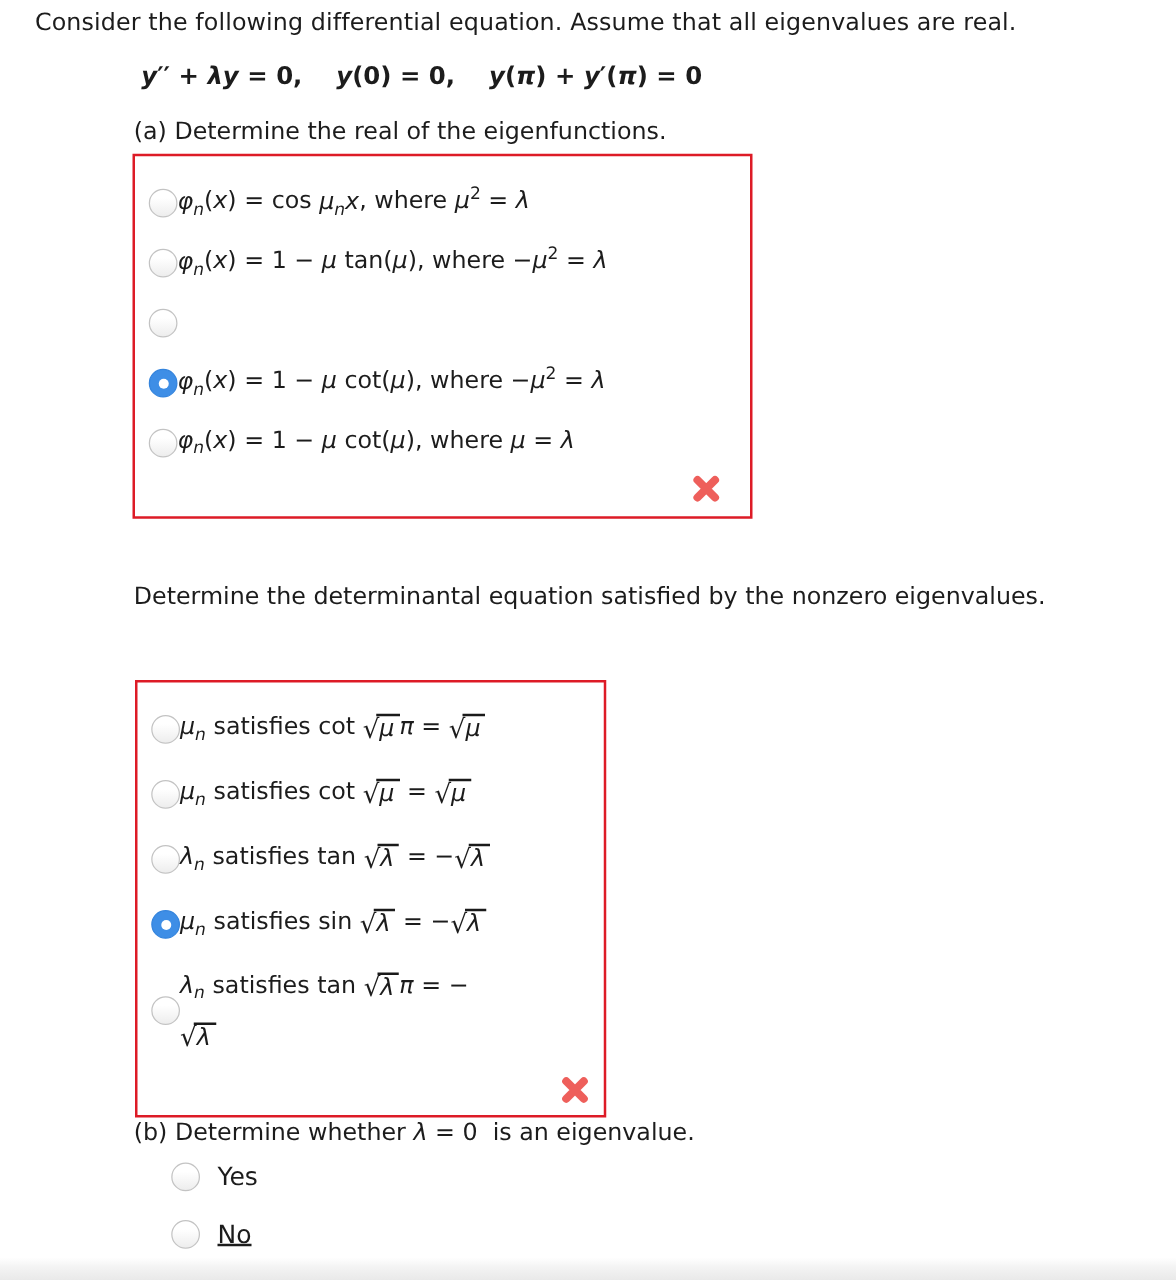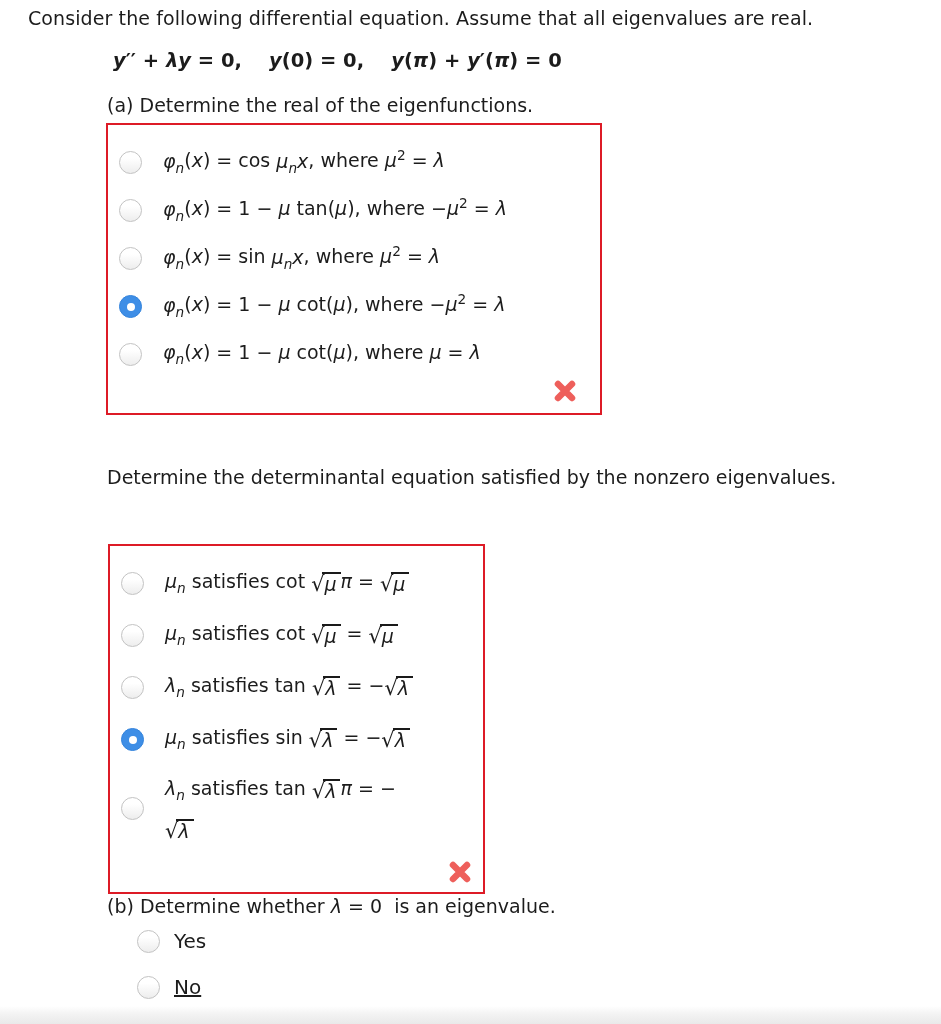--- a/index.html
+++ b/index.html
@@ -42,7 +42,6 @@
     display: flex;
     align-items: center;
     padding-left: 11px;
-    gap: 21px;
   }
   #box-a .choice-row { height: 48px; }
   #box-det .choice-row { height: 52px; }

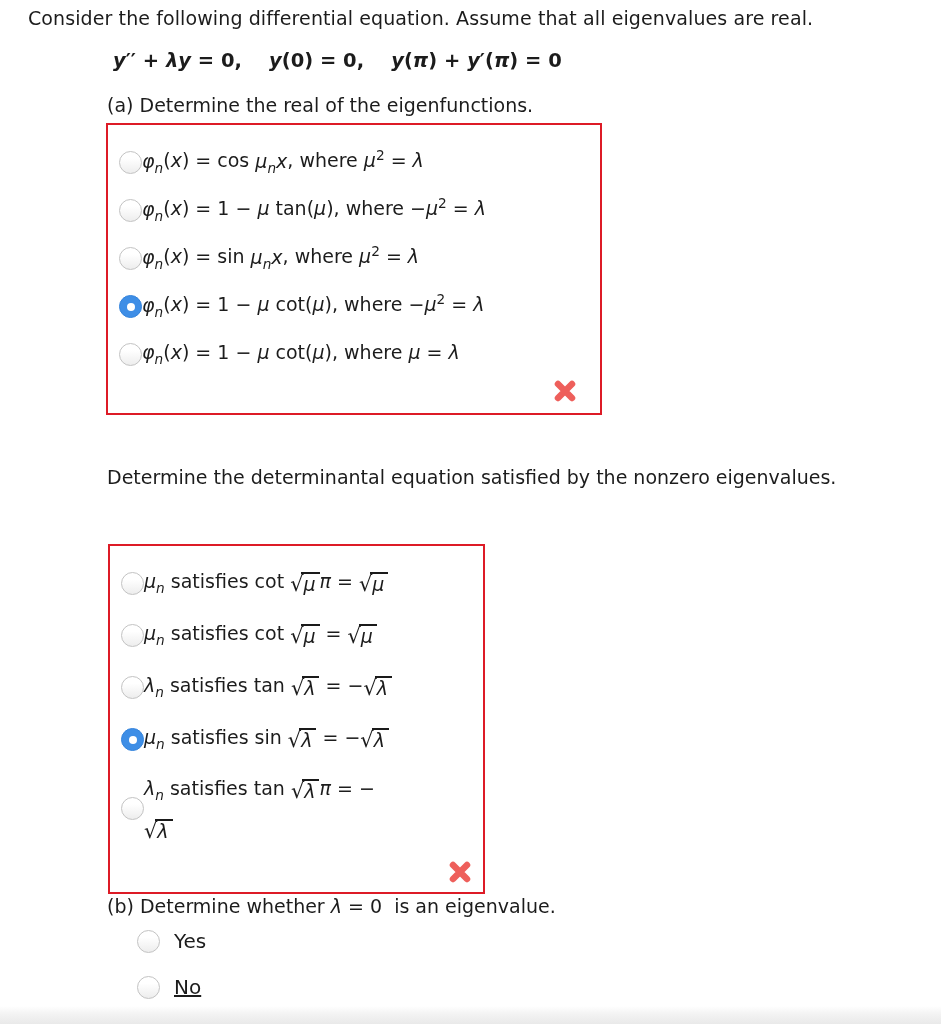--- a/index.html
+++ b/index.html
@@ -139,7 +139,6 @@
   </div>
   <div class="choice-row">
     <span class="radio"></span>
-    <span class="choice-label"><i>φ<sub>n</sub></i>(<i>x</i>) = sin <i>μ<sub>n</sub>x</i>, where <i>μ</i><sup>2</sup> = <i>λ</i></span>
   </div>
   <div class="choice-row">
     <span class="radio checked"></span>

